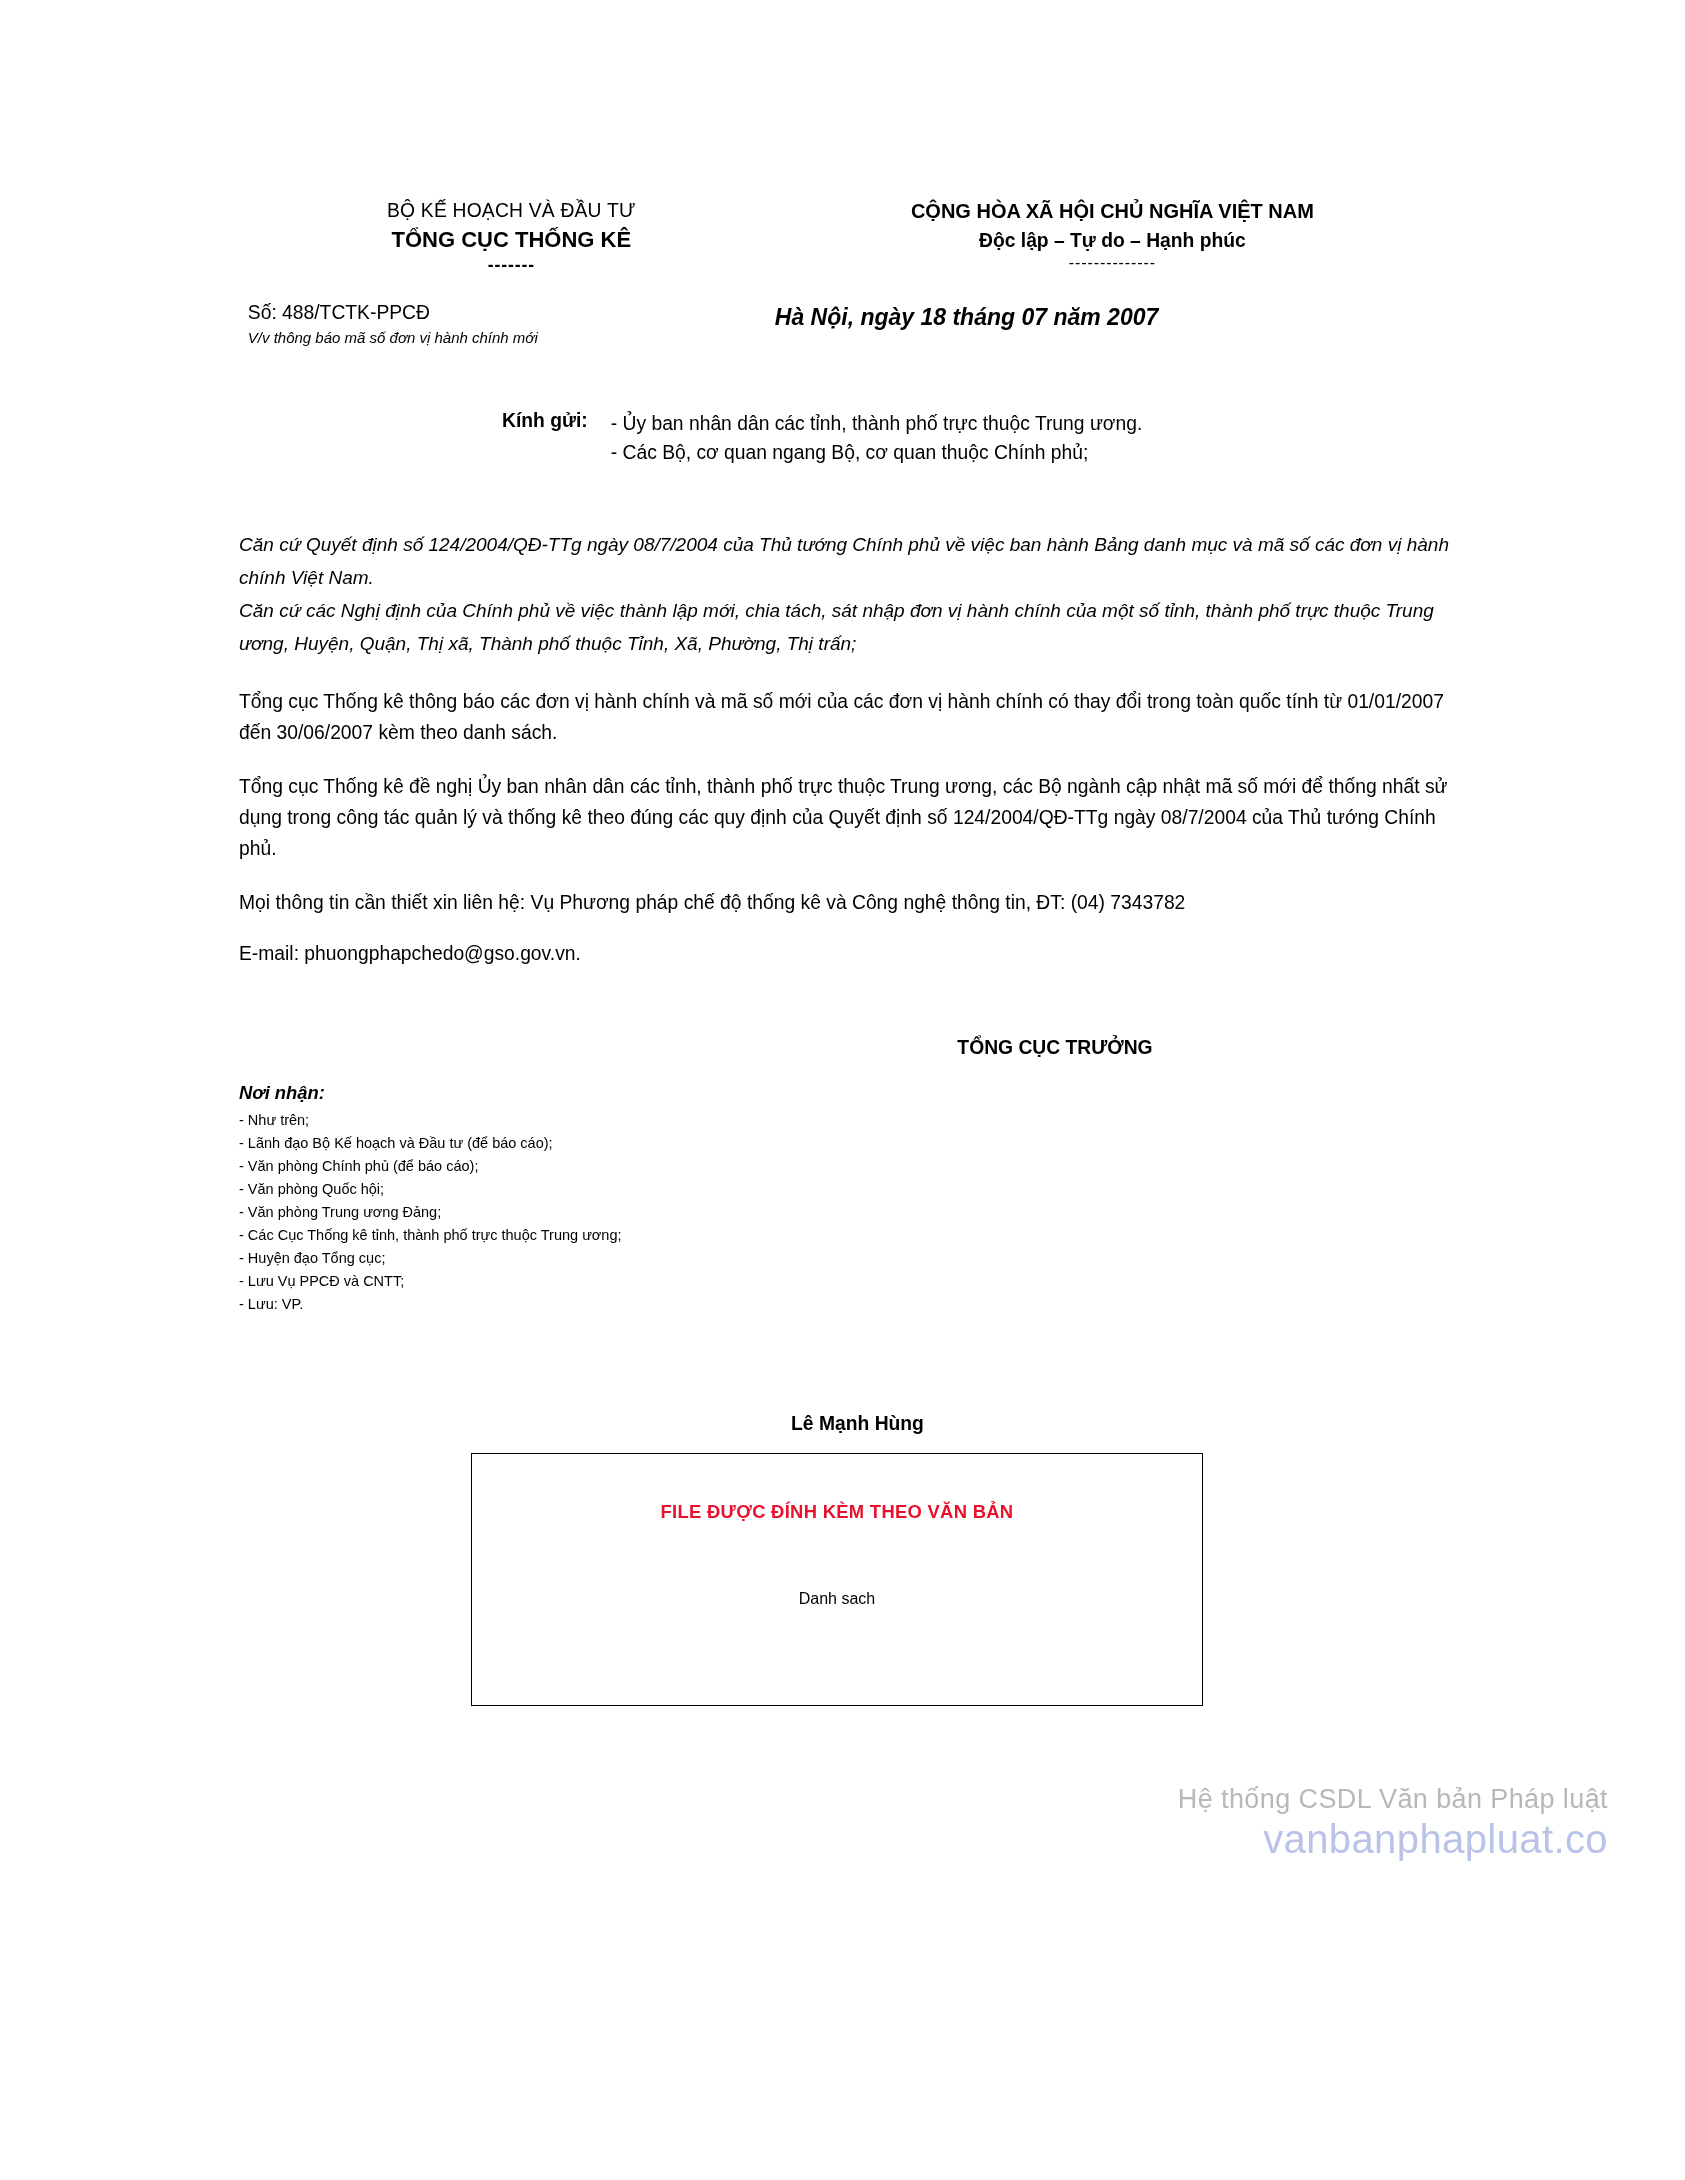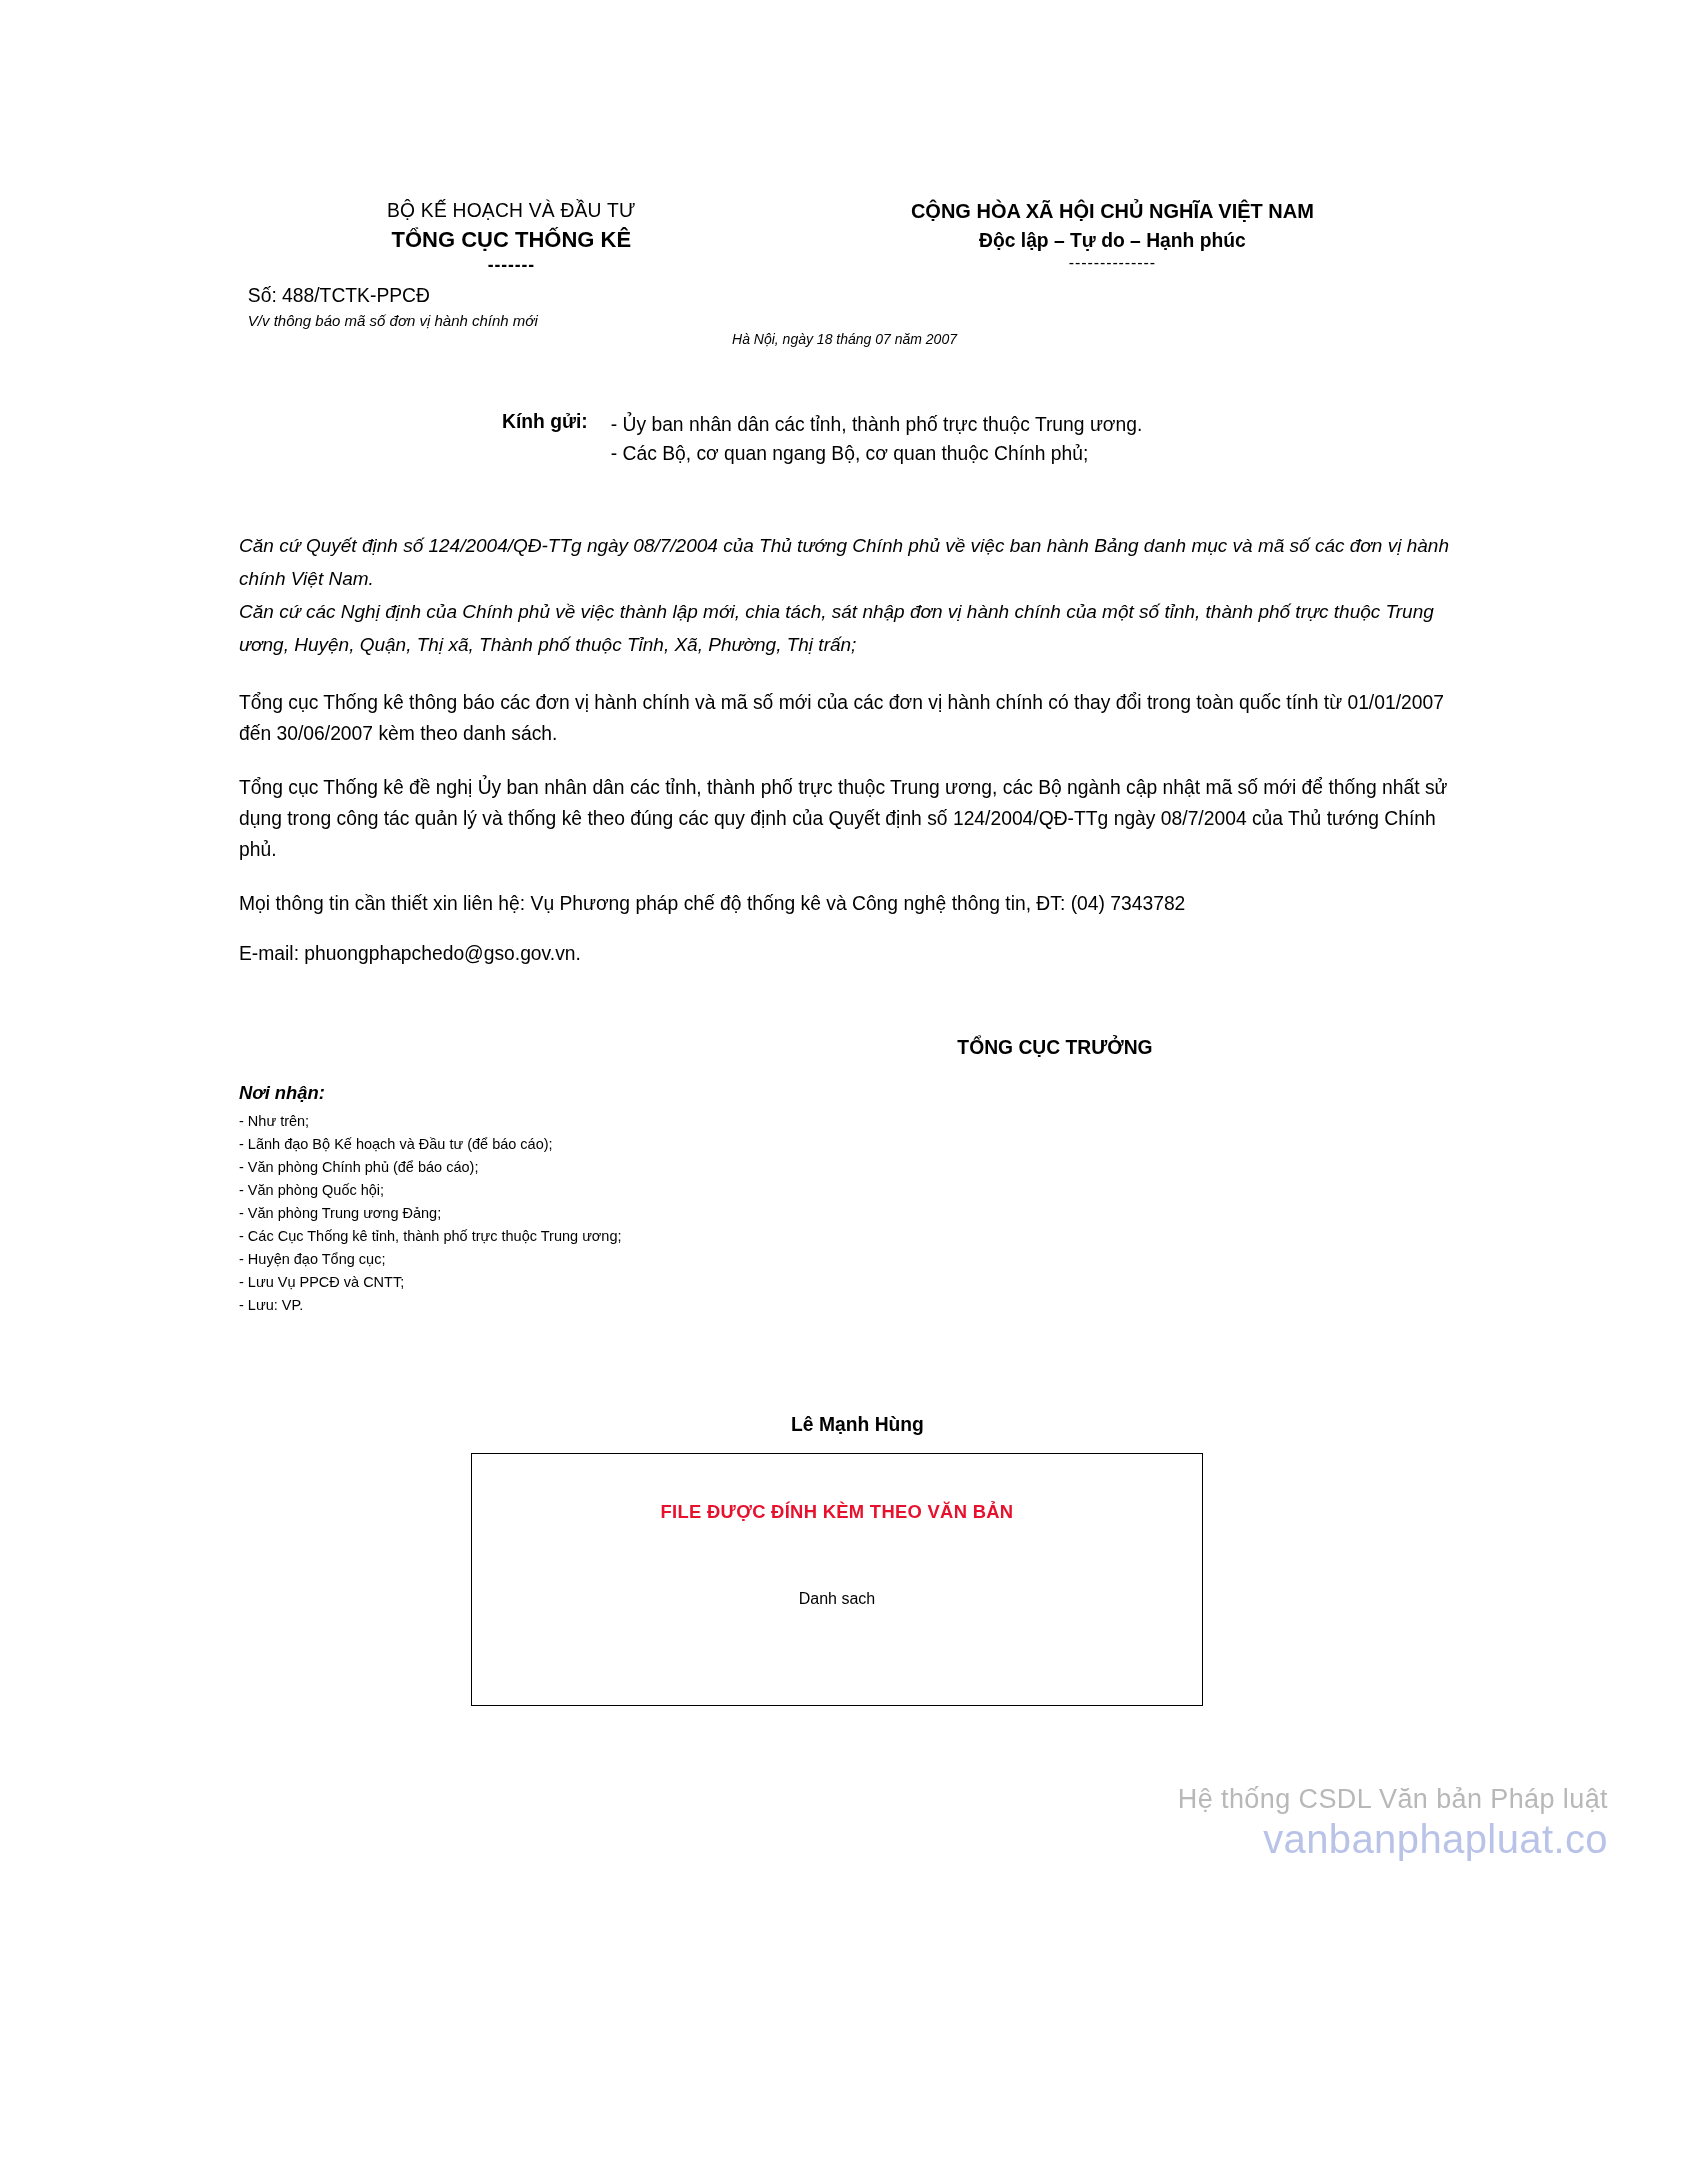--- a/index.html
+++ b/index.html
@@ -79,8 +79,7 @@
   
   .numrow {
     display: flex;
-    flex-direction: column;
-    margin-top: 9px;
+    margin-top: 26px;
   }
   .numcol {
     width: 527px;

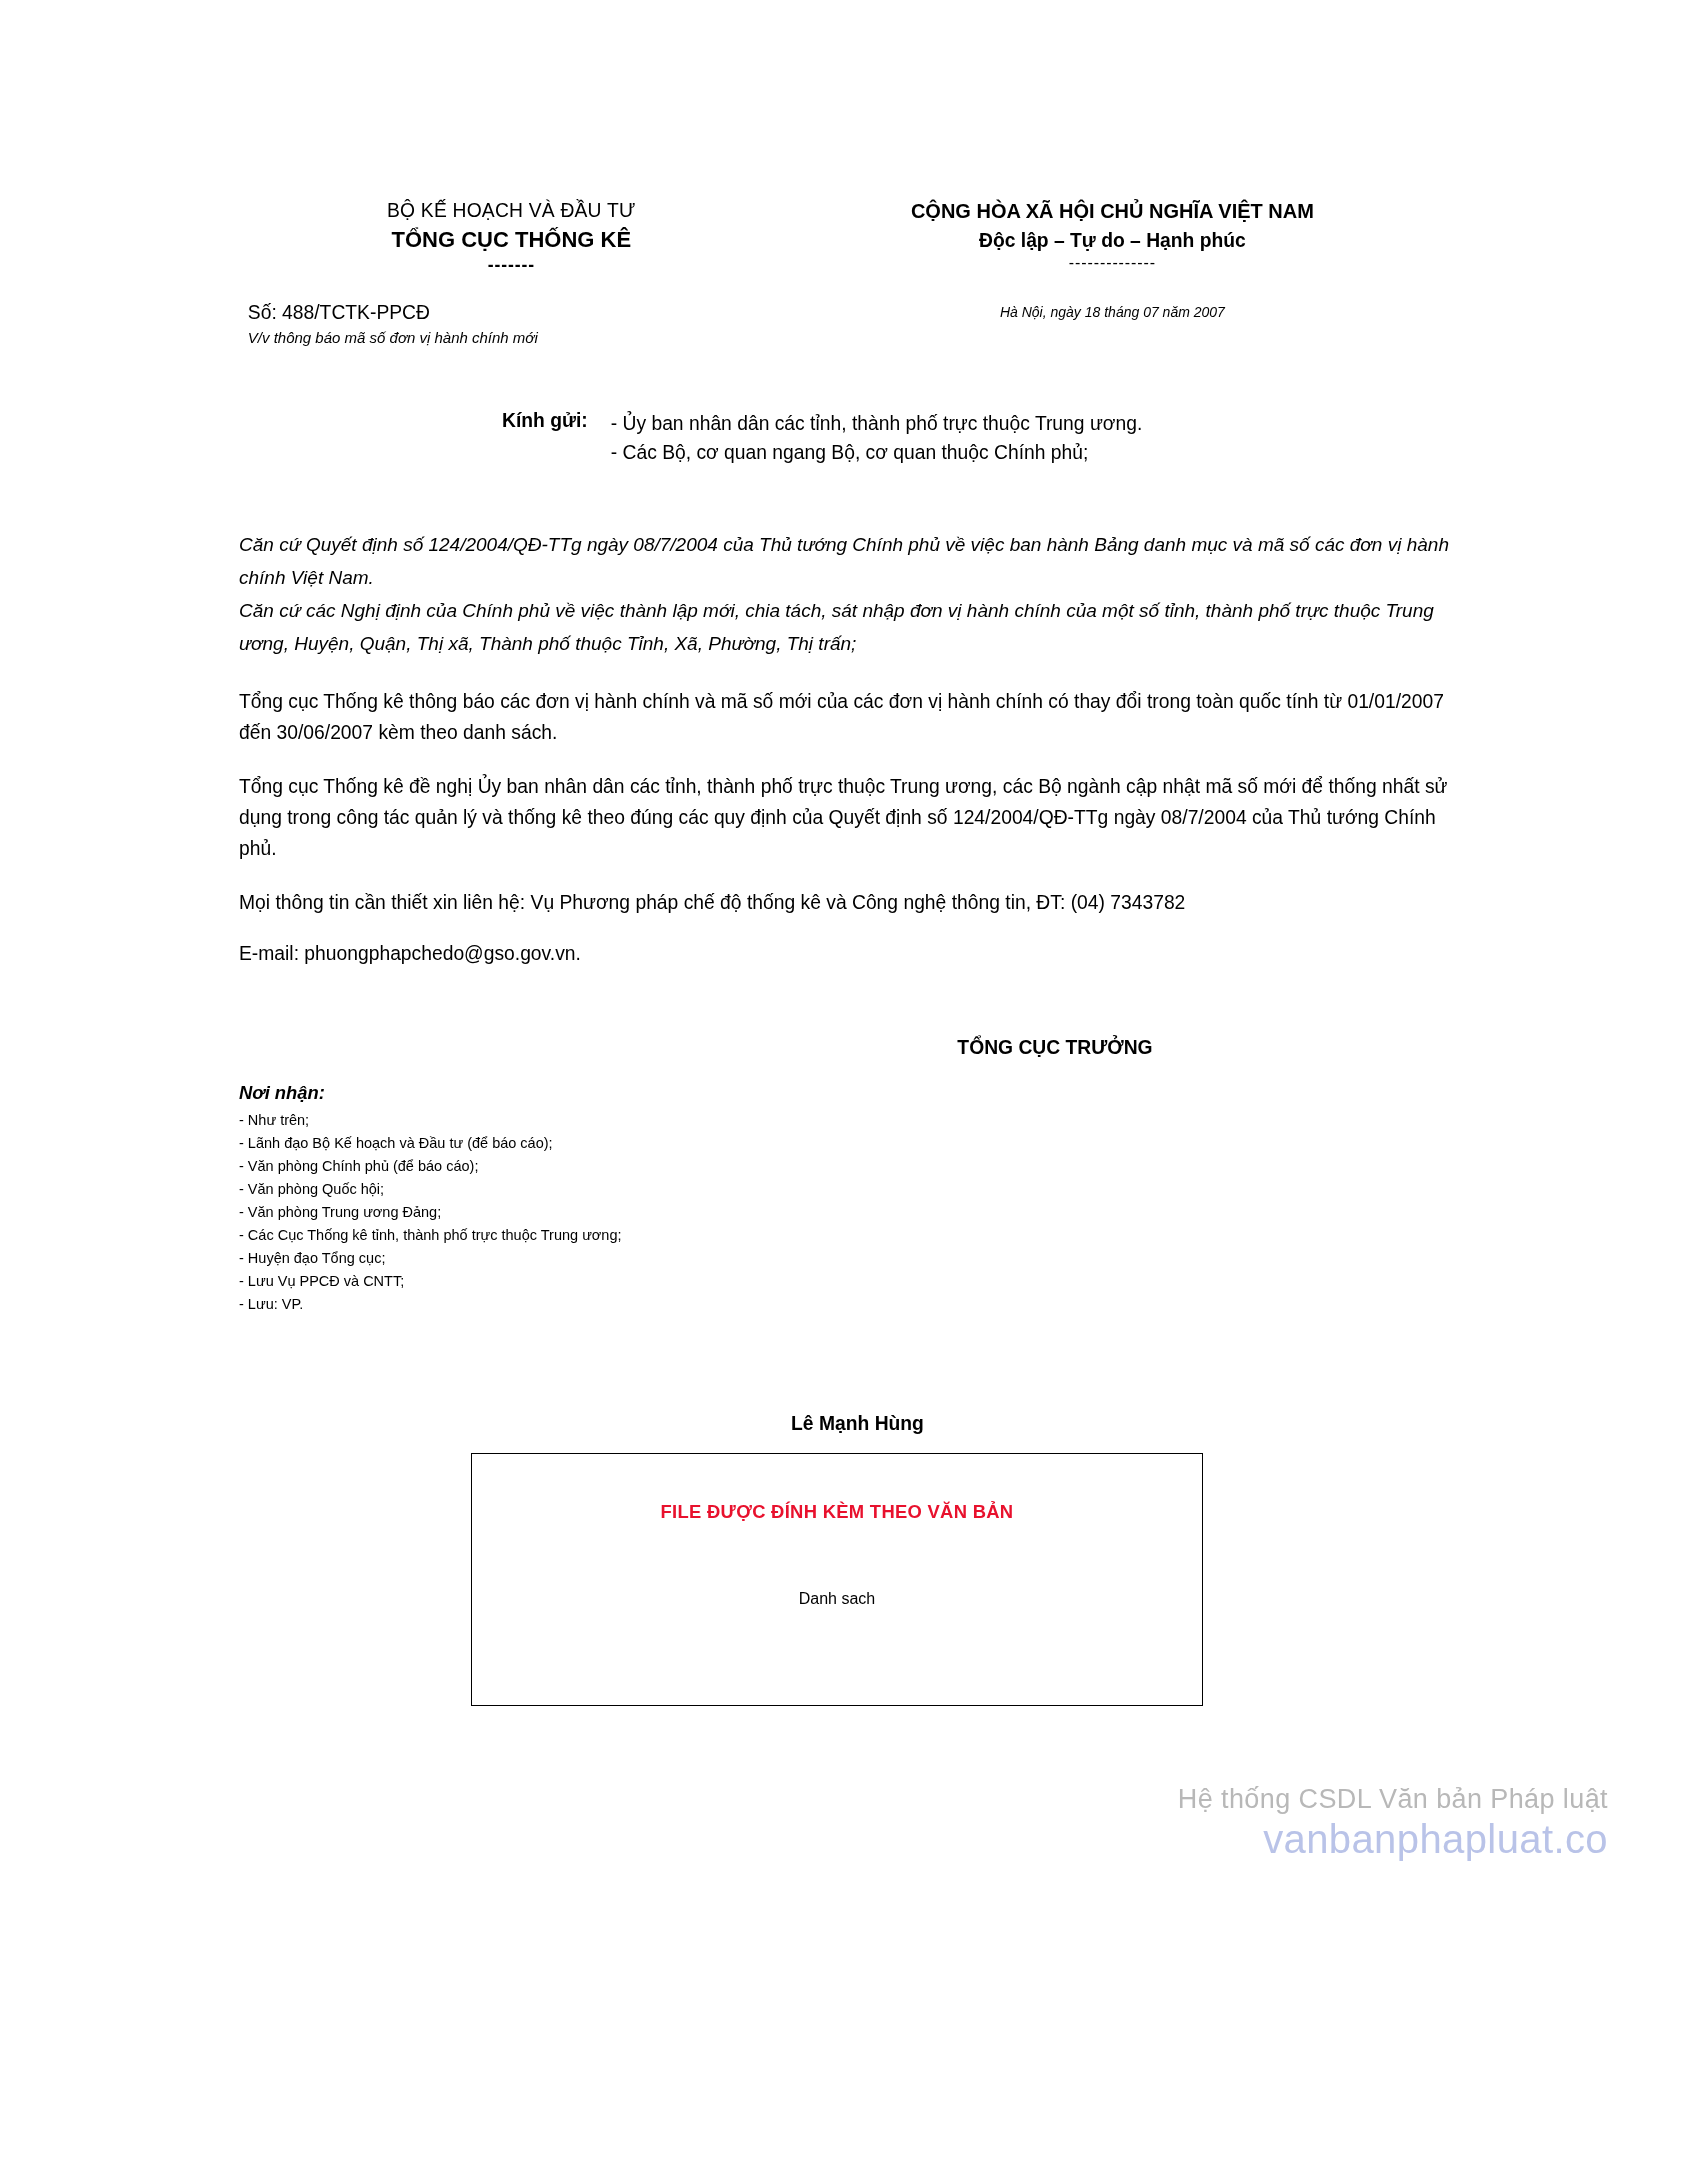--- a/index.html
+++ b/index.html
@@ -95,10 +95,10 @@
   }
   .datecol {
     flex: 1;
-    text-align: center;
-    font-size: 14px;
+    font-size: 23px;
     font-style: italic;
     padding-top: 1.8px;
+    font-weight: bold;
   }
 
   

